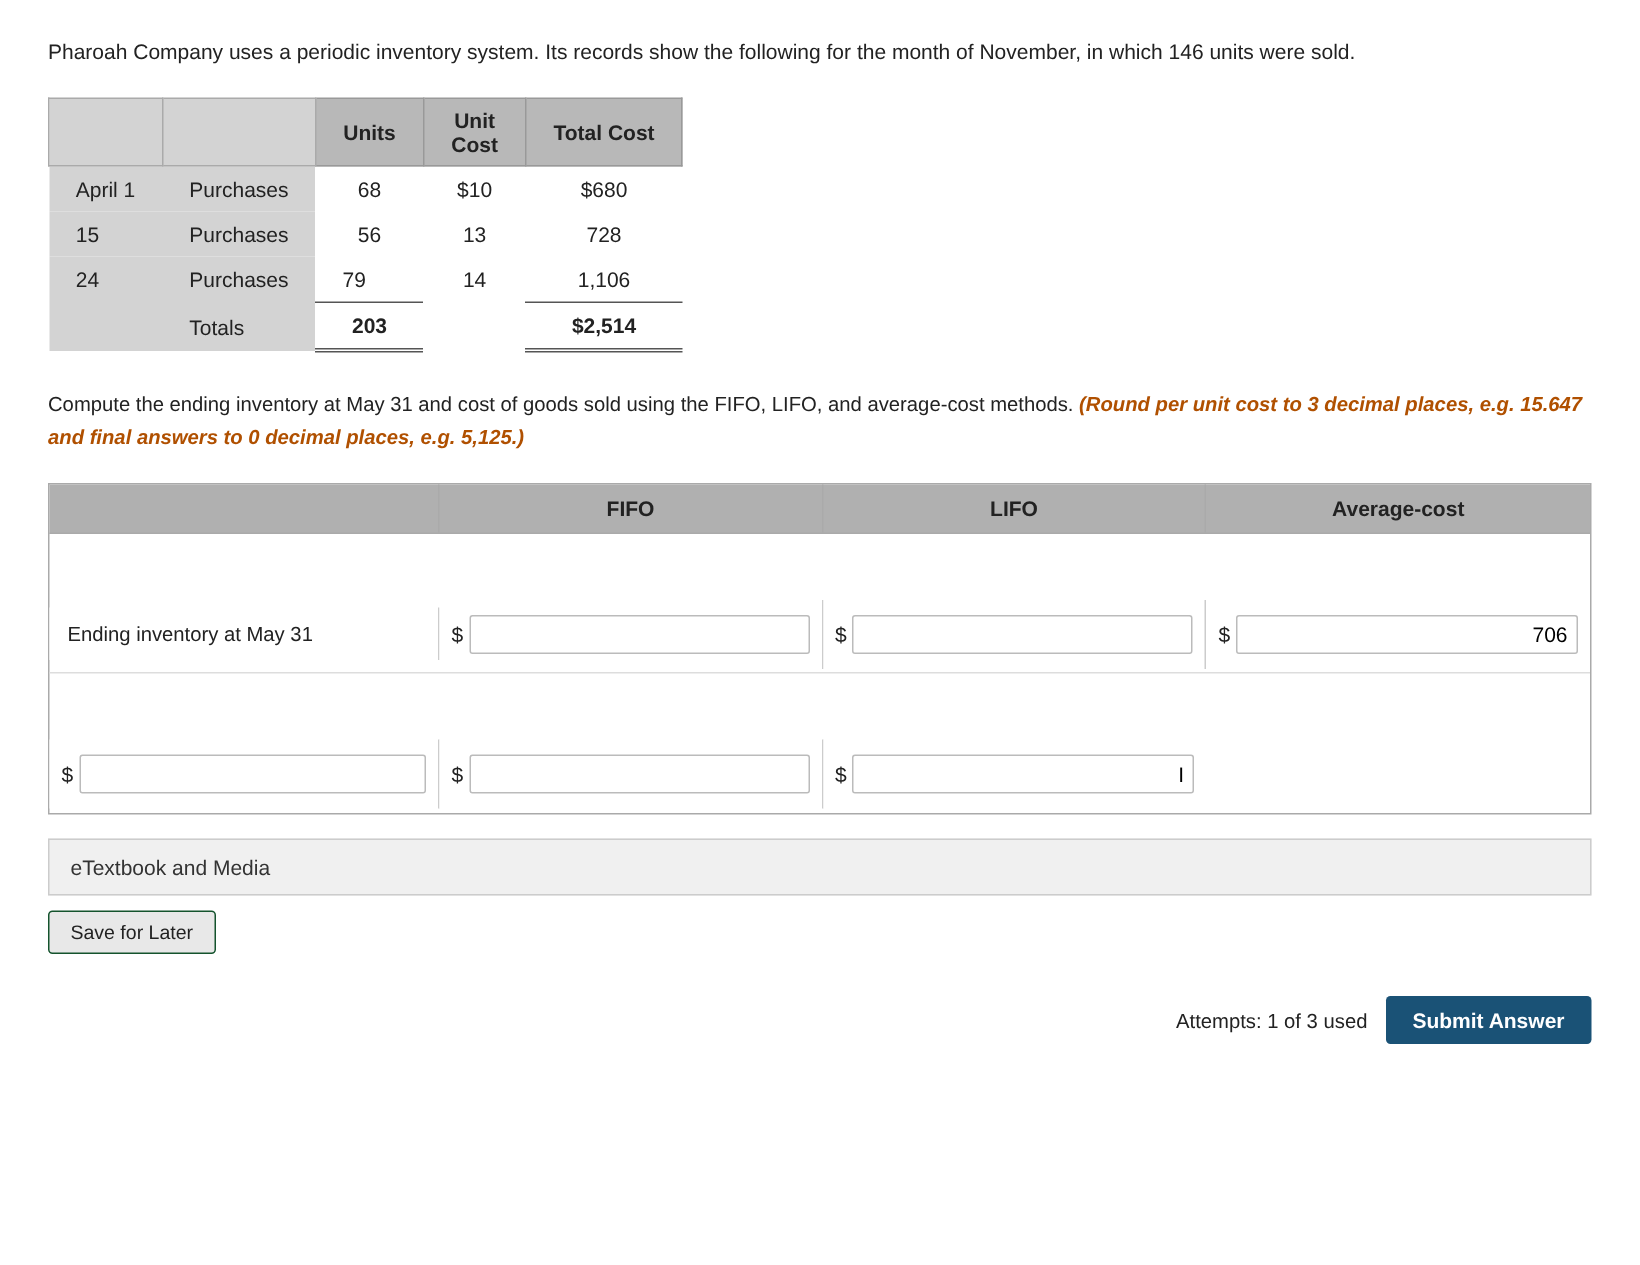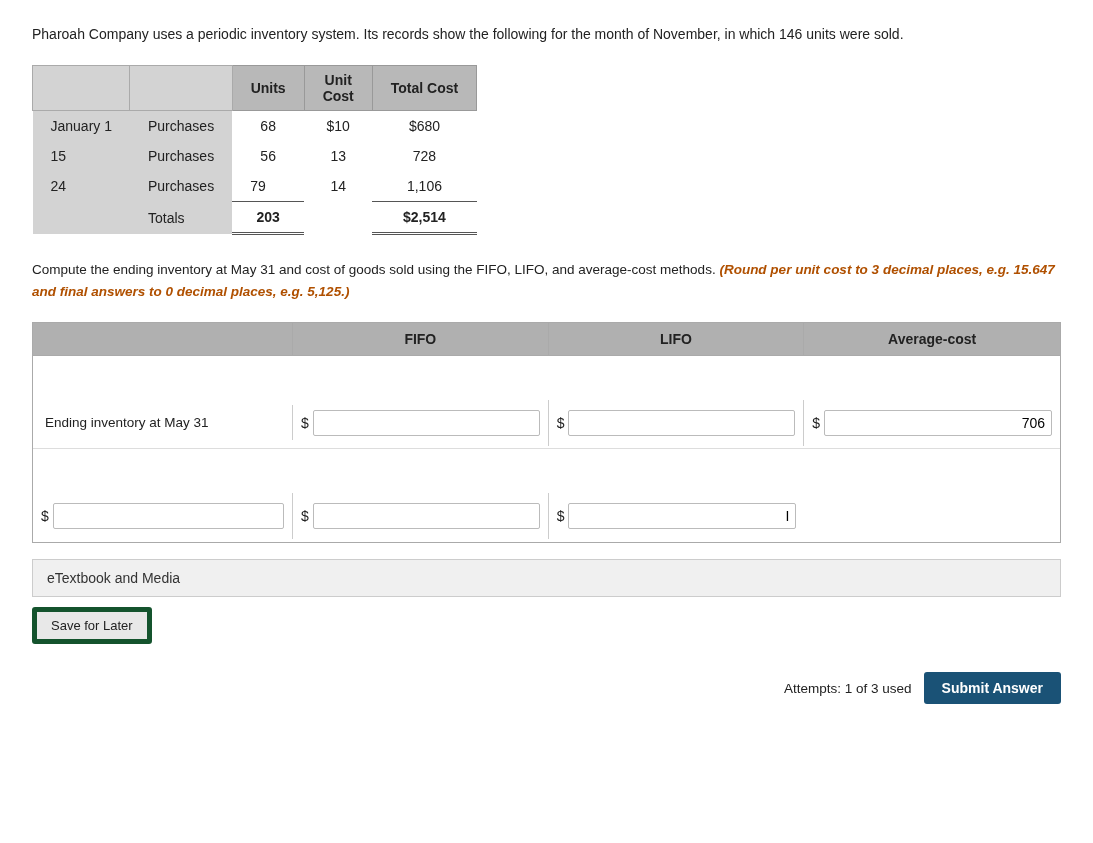--- a/index.html
+++ b/index.html
@@ -182,7 +182,7 @@
     </thead>
     <tbody>
       <tr>
-        <td class="row-bg">January 1</td>
+        <td class="row-bg">April 1</td>
         <td class="row-bg">Purchases</td>
         <td style="text-align:center;">68</td>
         <td style="text-align:center;">$10</td>

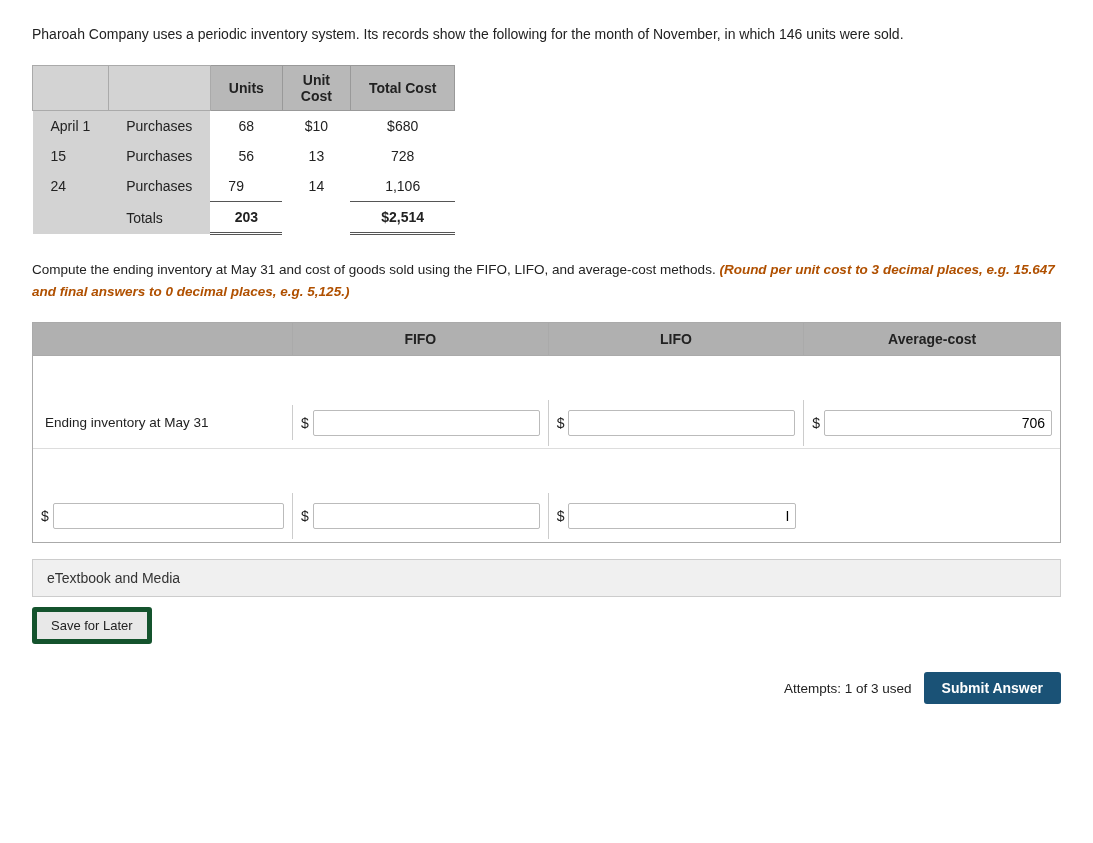--- a/index.html
+++ b/index.html
@@ -109,7 +109,7 @@
     .save-button {
       display: inline-block;
       background: #e8e8e8;
-      border: 5px solid #14532d;
+      border: 1px solid #14532d;
       border-radius: 3px;
       padding: 6px 14px;
       font-size: 13px;

